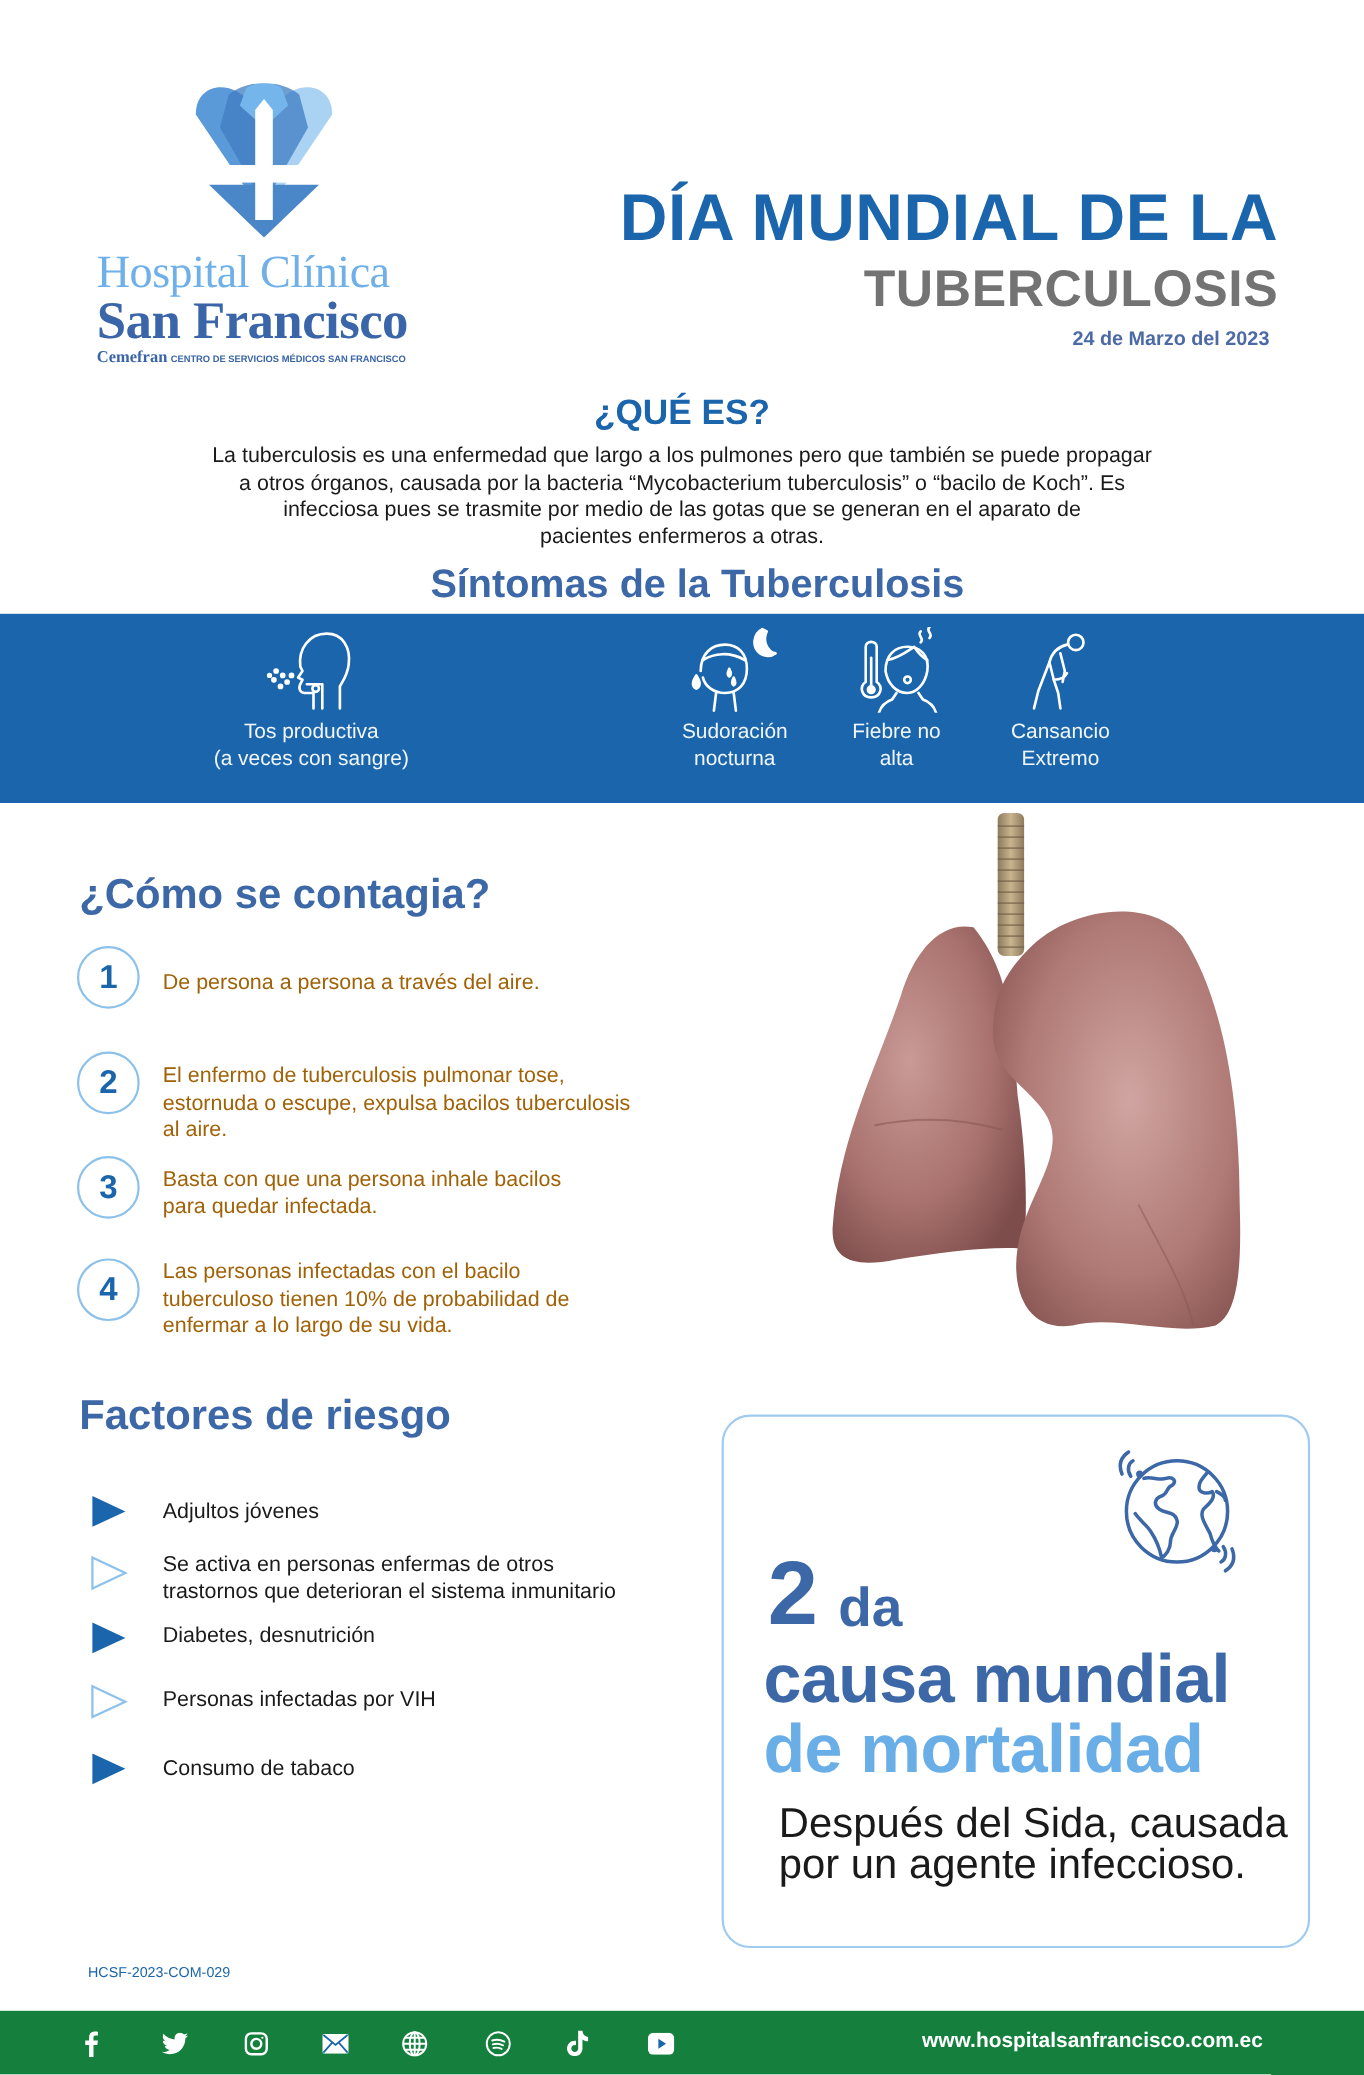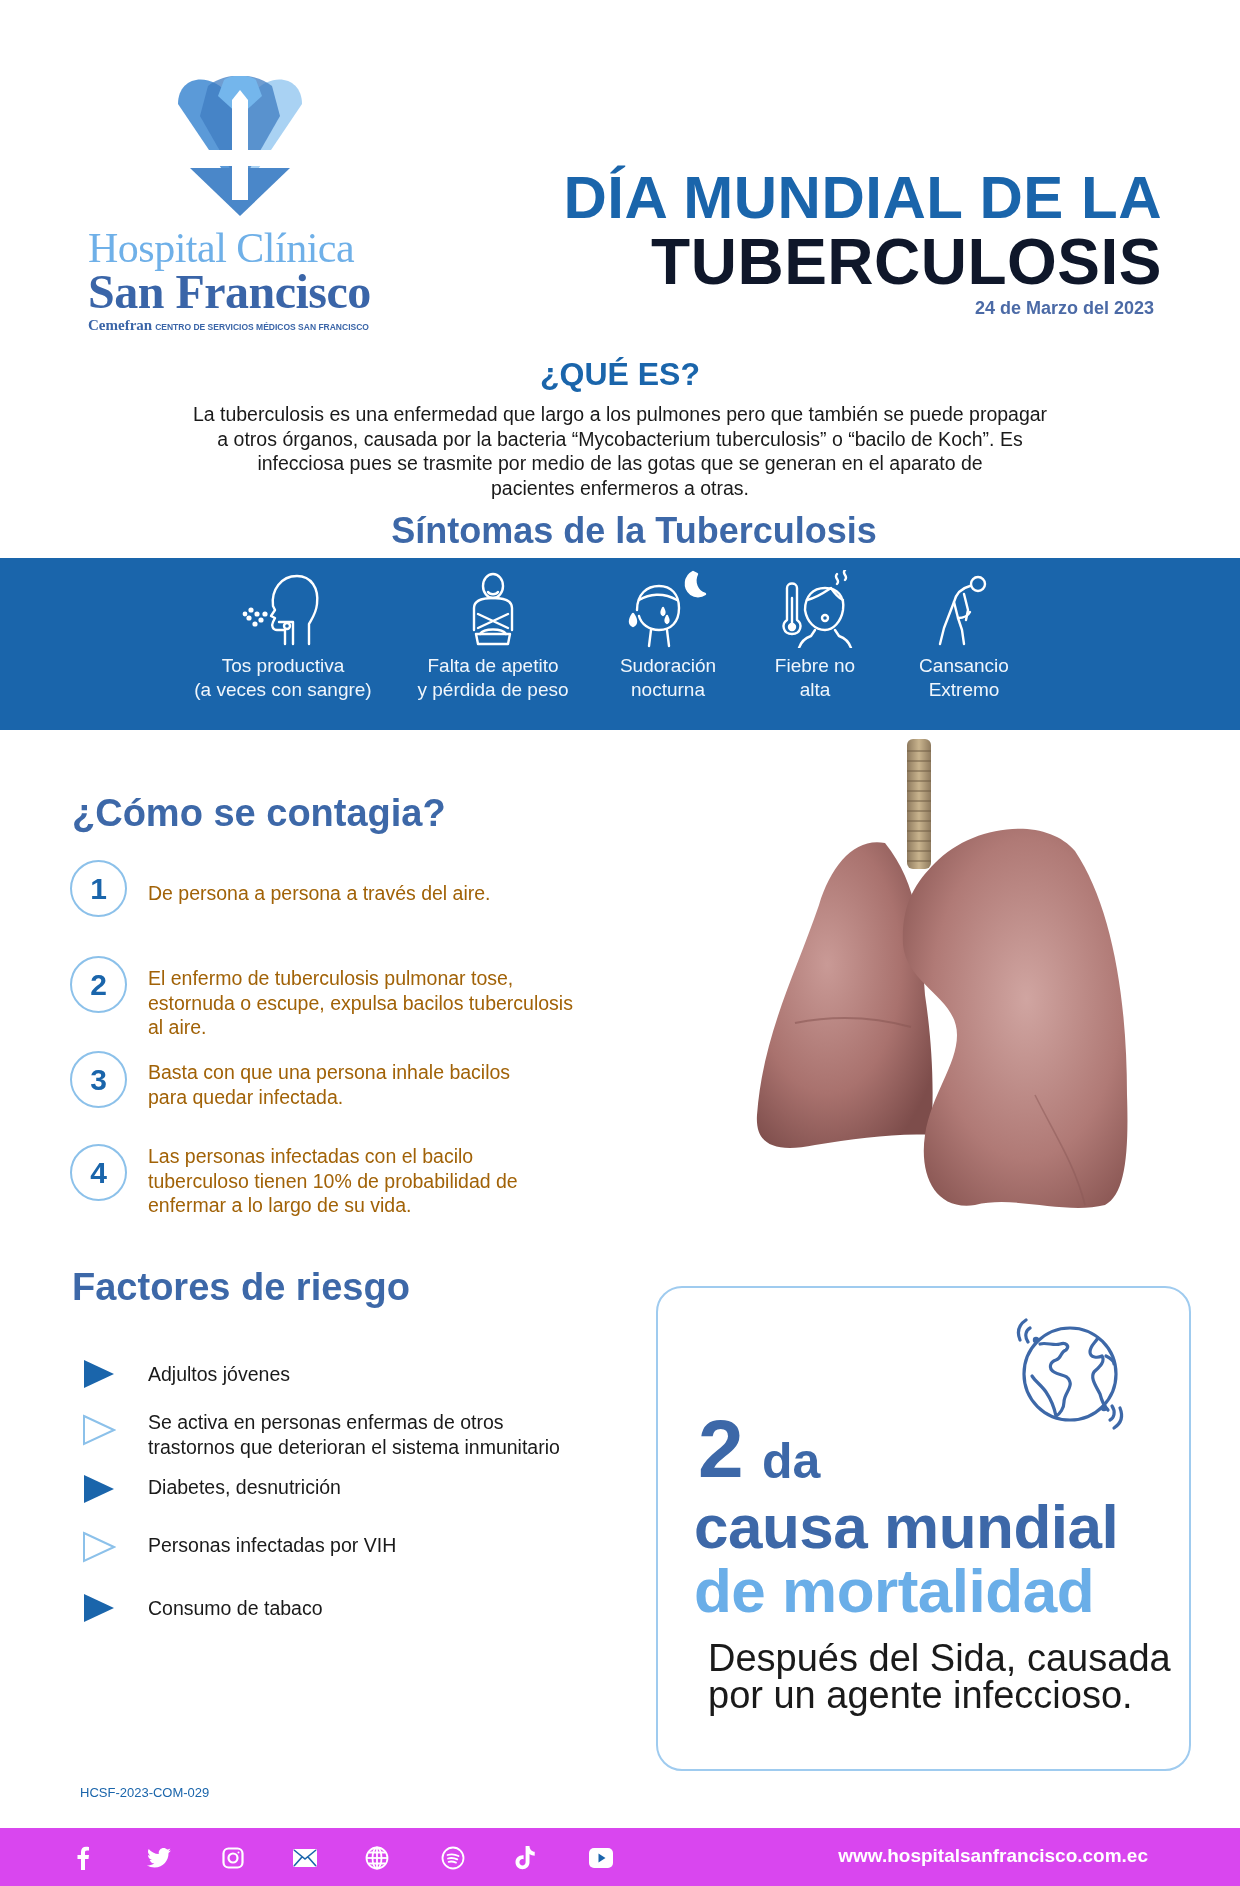--- a/index.html
+++ b/index.html
@@ -18,7 +18,7 @@
   
   .title { position: absolute; right: 78px; top: 168px; text-align: right; }
   .title-1 { font-family: "Liberation Sans", sans-serif; font-weight: bold; font-size: 60px; line-height: 60px; color: #1a65ab; letter-spacing: 0.5px; white-space: nowrap; }
-  .title-2 { font-family: "Liberation Sans", sans-serif; font-weight: bold; font-size: 64px; line-height: 60px; color: #0f172a; letter-spacing: 0.5px; white-space: nowrap; margin-top: 4px; }
+  .title-2 { font-family: "Liberation Sans", sans-serif; font-weight: bold; font-size: 47px; line-height: 60px; color: #737373; letter-spacing: 0.5px; white-space: nowrap; margin-top: 4px; }
   .title-date { font-size: 18px; font-weight: bold; color: #4b6aa6; margin-top: 6px; margin-right: 8px; }
 
   

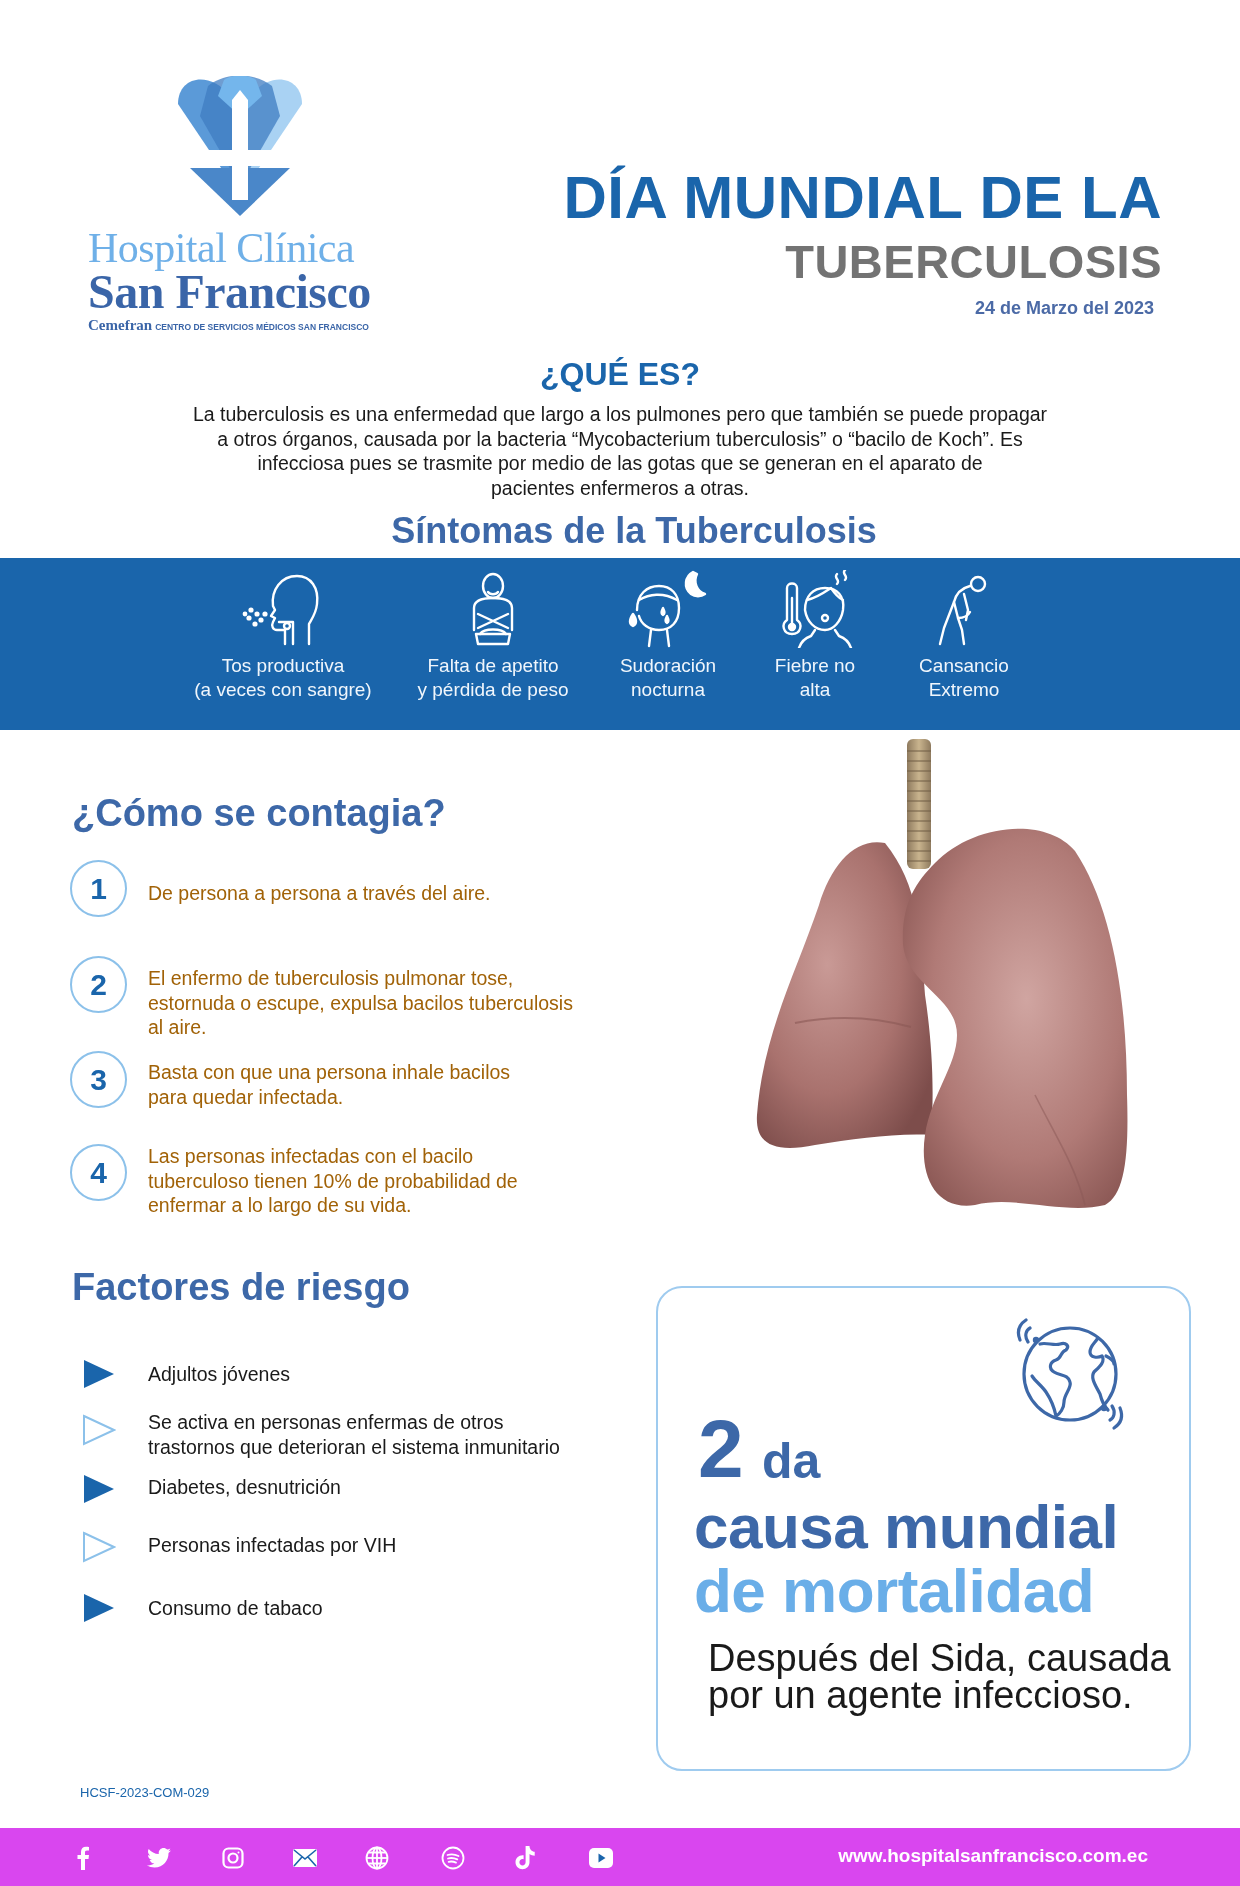--- a/index.html
+++ b/index.html
@@ -120,20 +120,6 @@
     </div>
   </div>
 
-  <div class="symptom" style="left:398px;width:190px;">
-    <svg width="70" height="78" viewBox="0 0 70 78" fill="none" stroke="#fff" stroke-width="2.4" stroke-linecap="round" stroke-linejoin="round">
-      <ellipse cx="35" cy="16" rx="10" ry="12"></ellipse>
-      <path d="M30 22 C32 25 38 25 40 22"></path>
-      <path d="M16 38 C16 30 26 28 35 28 C44 28 54 30 54 38 L54 60 M16 38 L16 60"></path>
-      <path d="M20 44 L50 58 M50 44 L20 58"></path>
-      <path d="M18 64 L52 64 L50 74 L20 74 Z"></path>
-      <path d="M22 64 C26 58 44 58 48 64"></path>
-    </svg>
-    <div class="symptom-label">
-      <div>Falta de apetito</div>
-      <div>y pérdida de peso</div>
-    </div>
-  </div>
 
   <div class="symptom" style="left:600px;width:136px;">
     <svg width="90" height="78" viewBox="0 0 90 78" fill="none" stroke="#fff" stroke-width="2.4" stroke-linecap="round" stroke-linejoin="round">

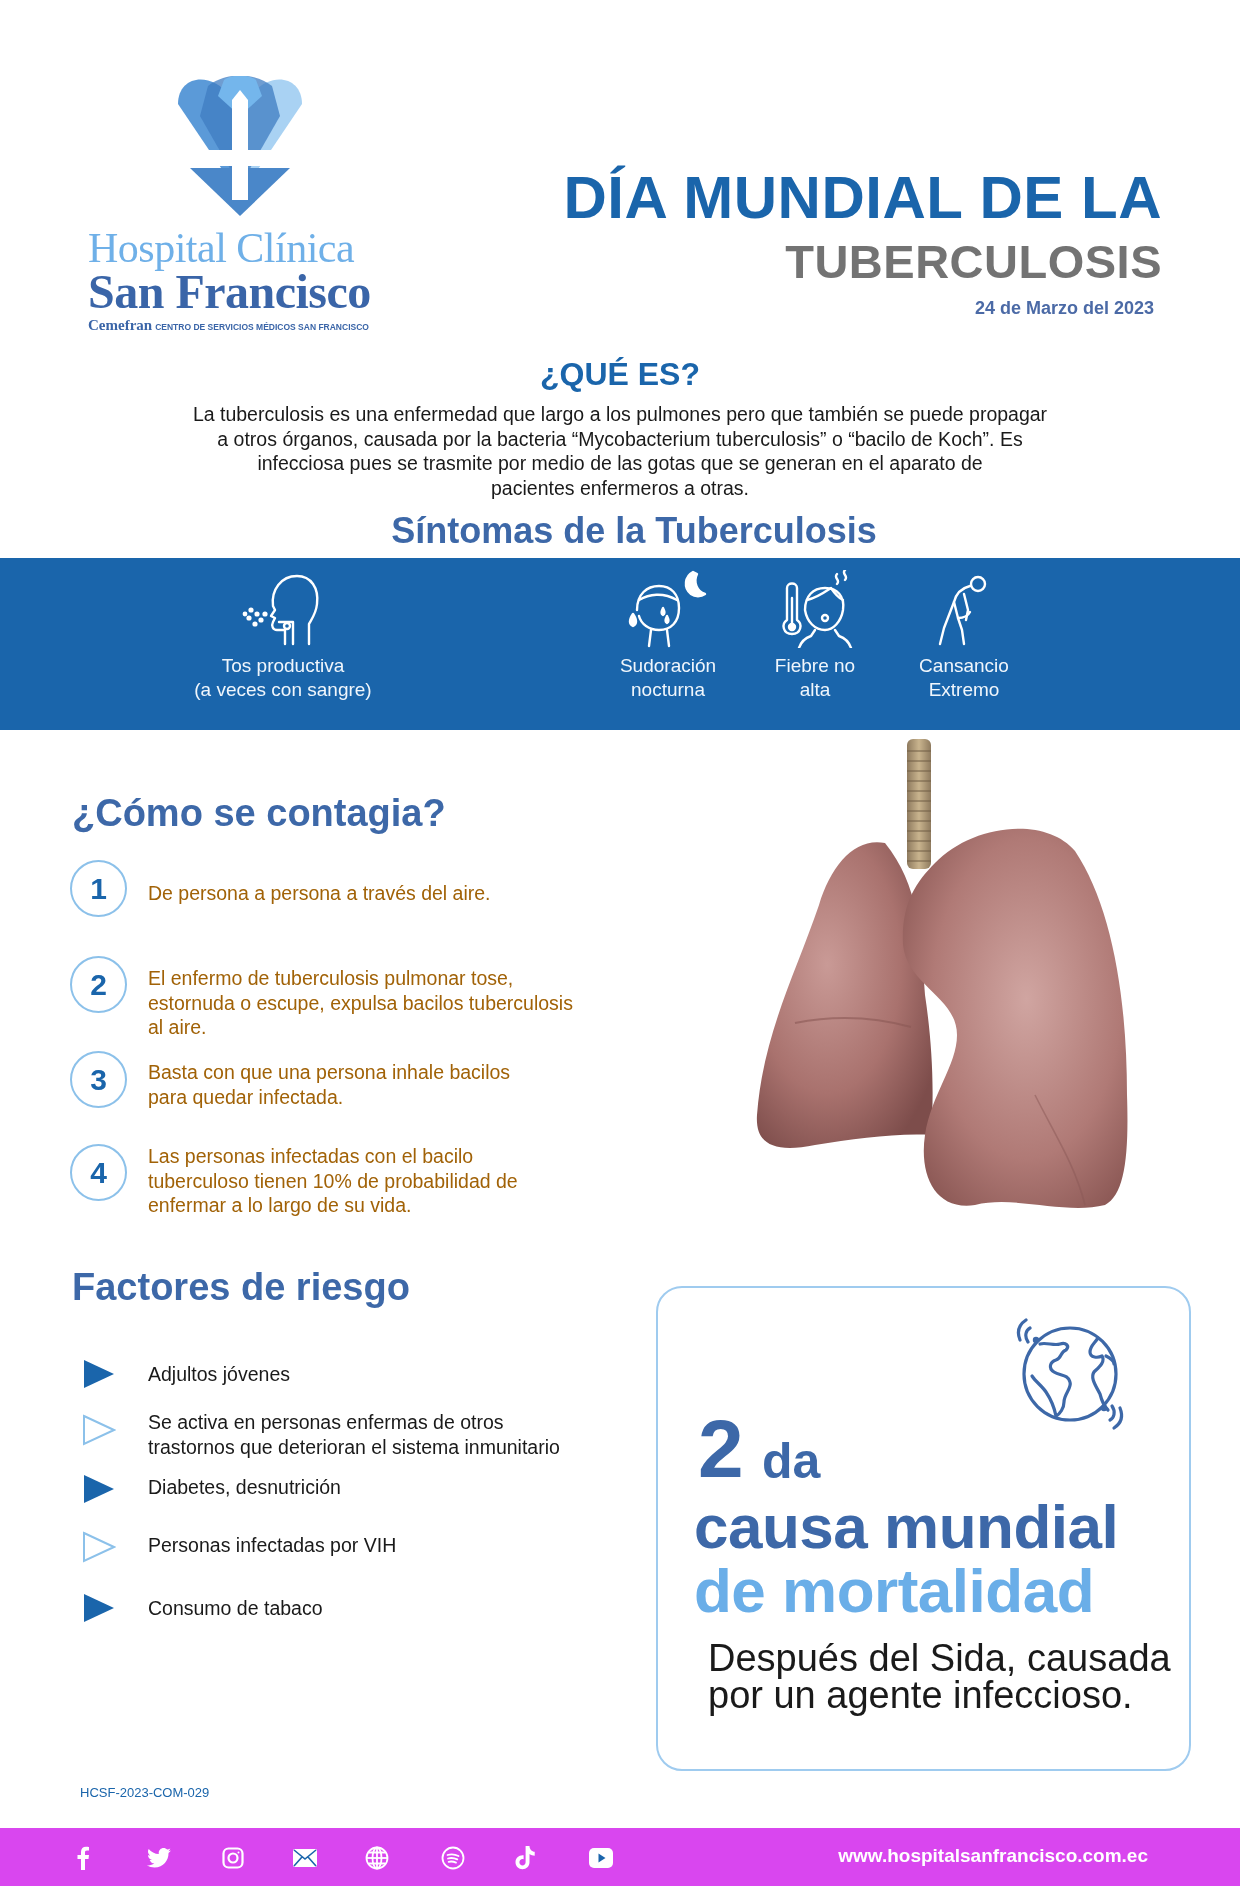--- a/index.html
+++ b/index.html
@@ -59,7 +59,7 @@
   .code { position: absolute; left: 80px; top: 1785px; font-size: 13px; color: #1a65ab; }
 
   
-  .footer { position: absolute; left: 0; top: 1828px; width: 1240px; height: 58px; background: #d946ef; }
+  .footer { position: absolute; left: 0; top: 1828px; width: 1240px; height: 58px; background: #15803d; }
   .social { position: absolute; top: 17px; width: 26px; height: 26px; display: flex; align-items: center; justify-content: center; }
   .footer-url { position: absolute; right: 92px; top: 17px; font-size: 19px; font-weight: bold; color: #ffffff; }
 </style>

